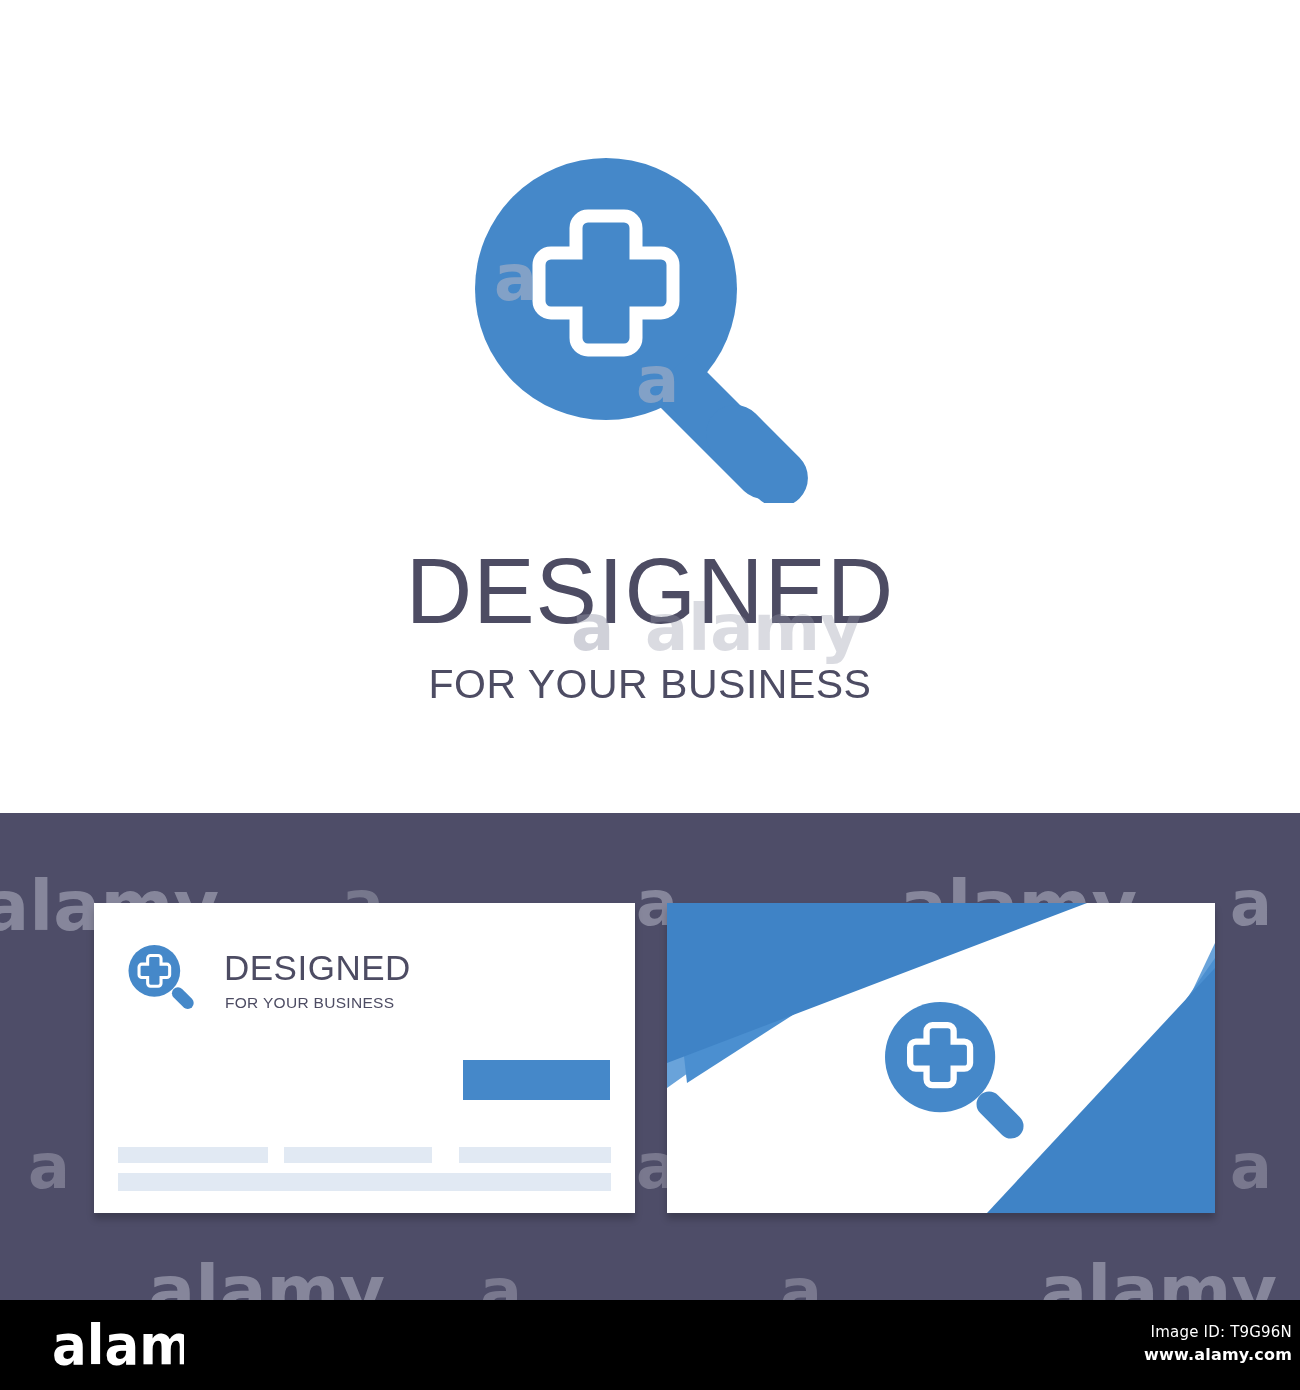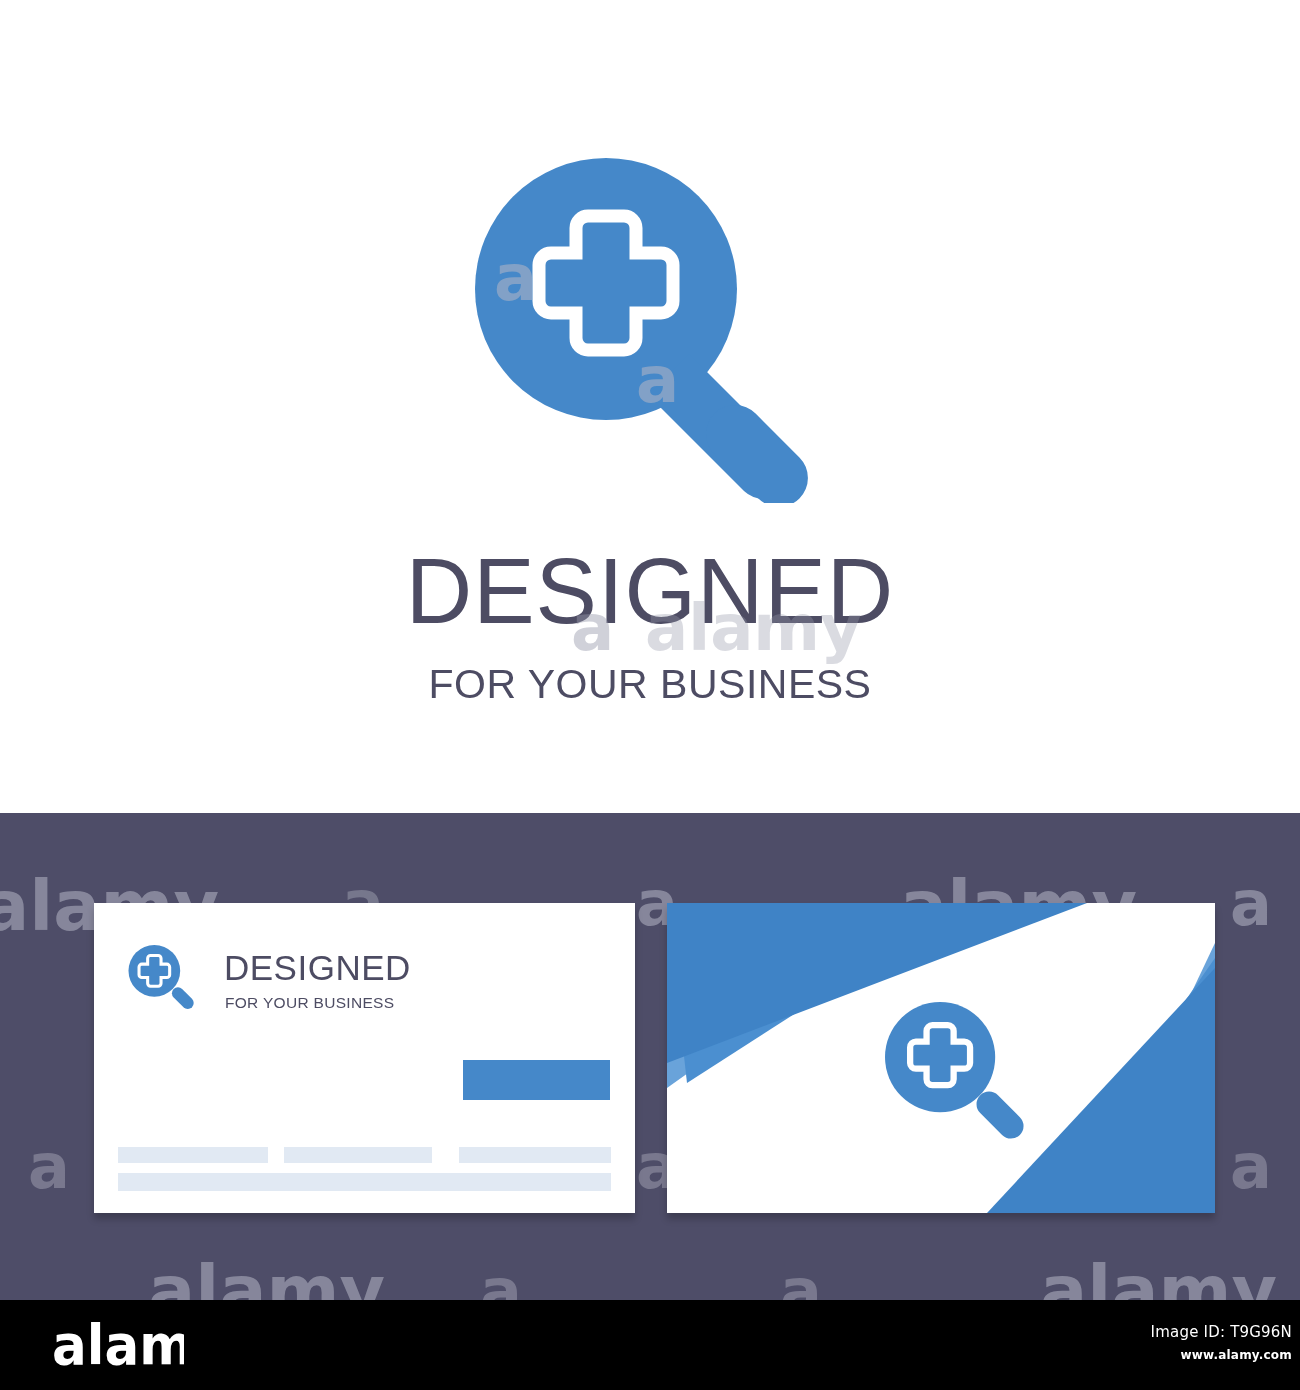--- a/index.html
+++ b/index.html
@@ -103,7 +103,7 @@
     color: #ffffff;
   }
   #footer-imageid { font-size: 15px; line-height: 21px; letter-spacing: 0.2px; }
-  #footer-url { font-size: 12px; line-height: 24px; font-weight: 700; letter-spacing: 0.2px; text-align: right; }
+  #footer-url { font-size: 16px; line-height: 24px; font-weight: 700; letter-spacing: 0.2px; text-align: right; }
 </style>
 </head>
 <body>

